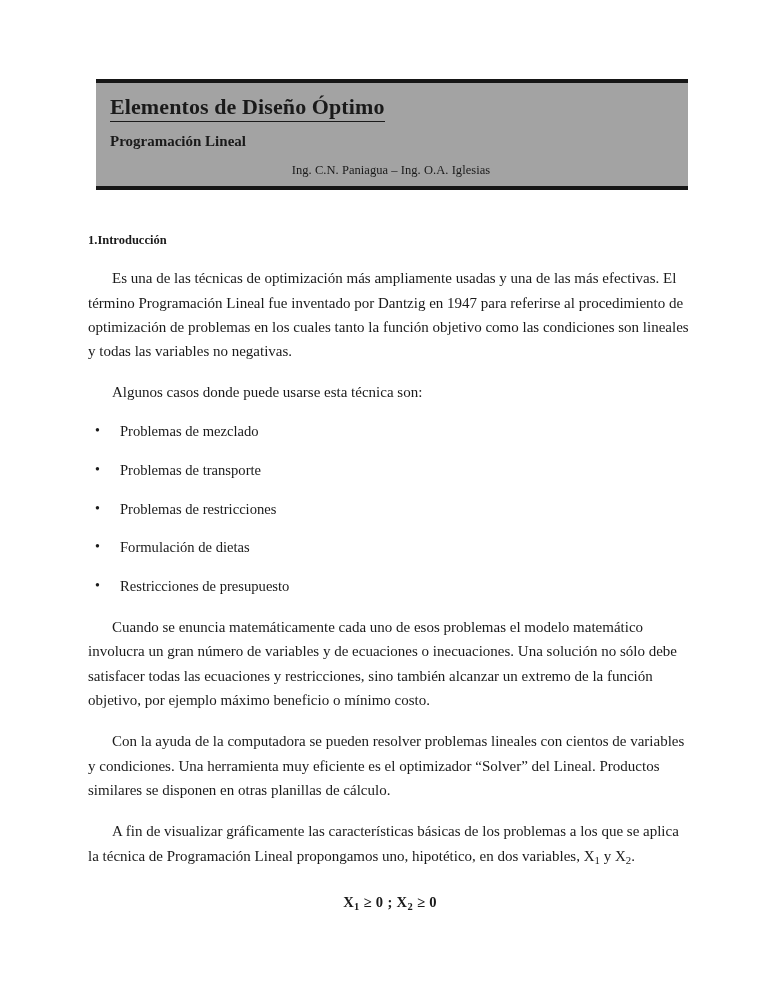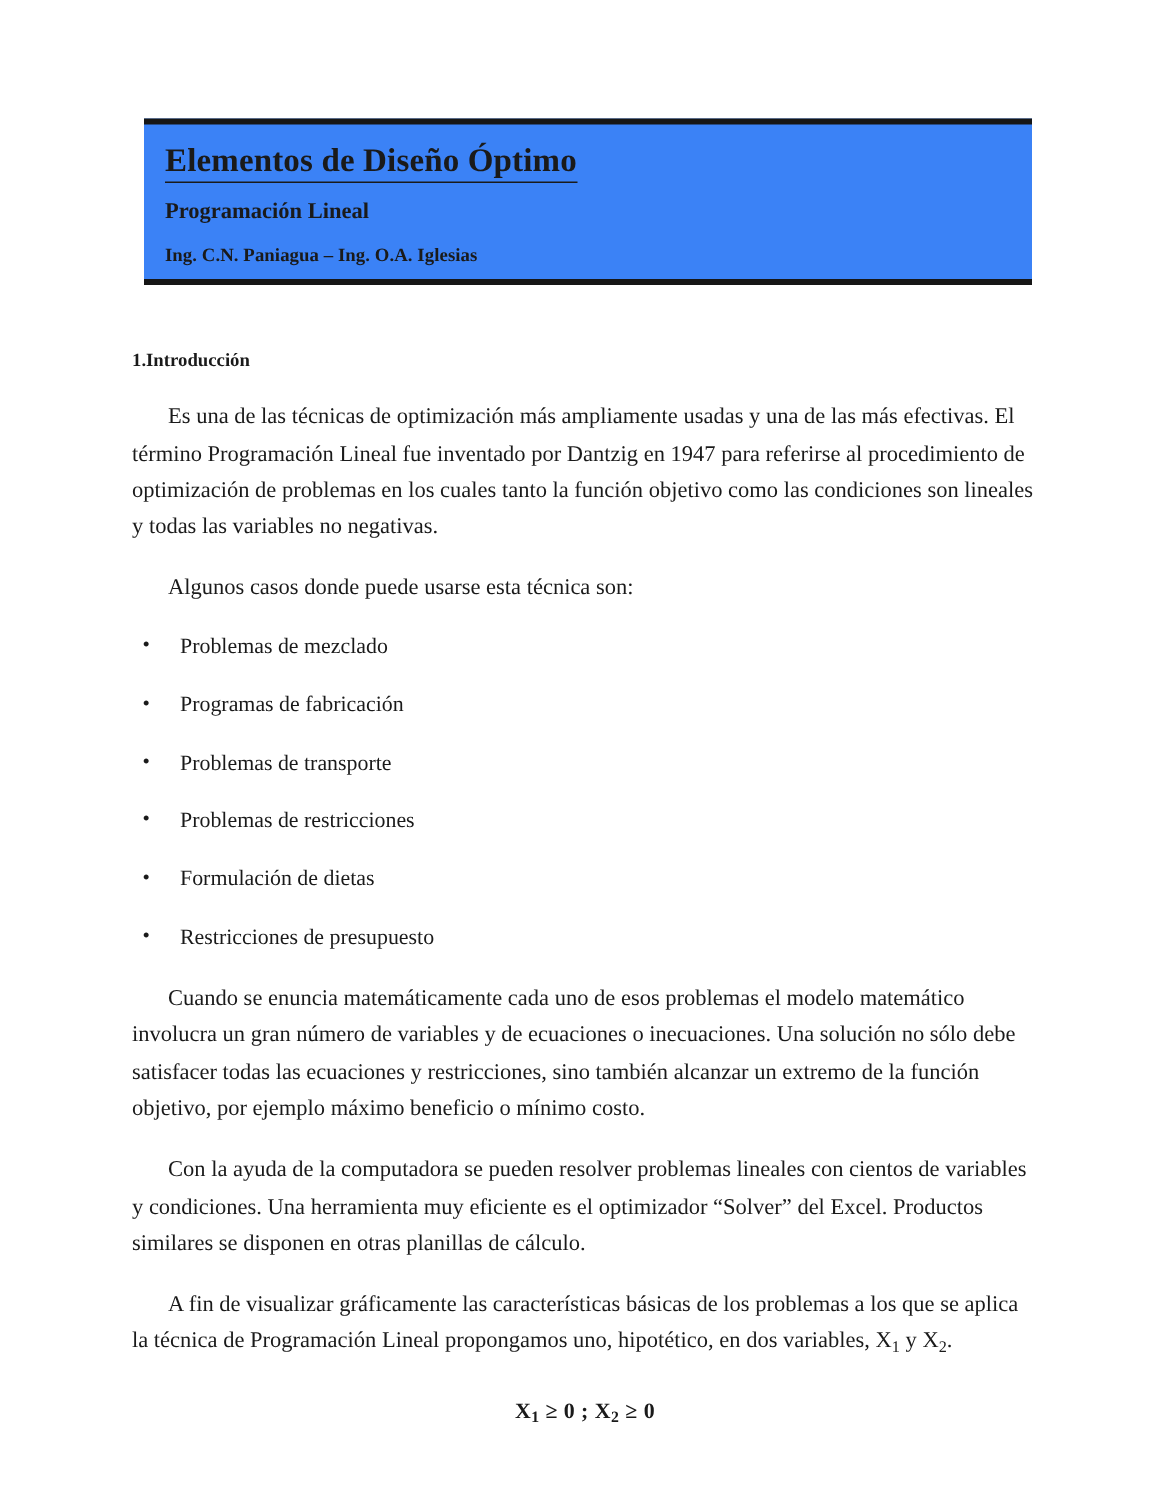--- a/index.html
+++ b/index.html
@@ -30,7 +30,7 @@
     left: 96px;
     top: 79px;
     width: 592px;
-    background: #3b82f6;
+    background: #a3a3a3;
     border-top: 4px solid #161616;
     border-bottom: 4px solid #161616;
     box-sizing: border-box;

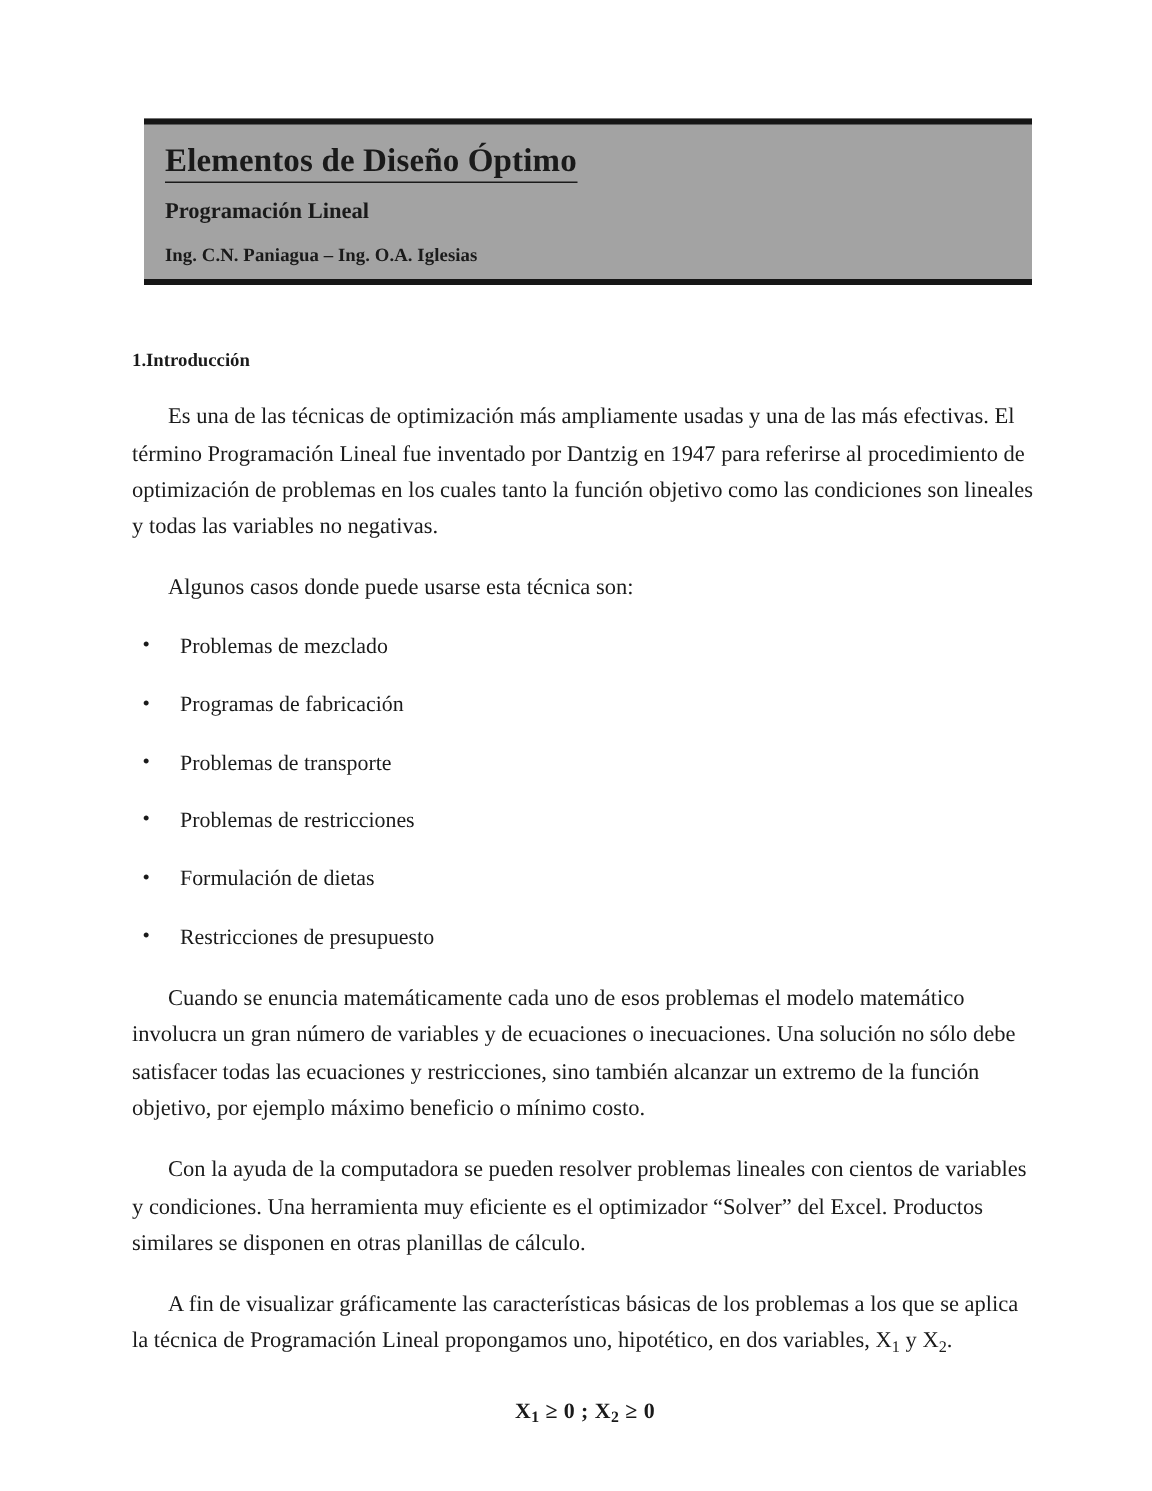--- a/index.html
+++ b/index.html
@@ -54,8 +54,8 @@
   }
   .doc-authors {
     font-size: 12.5px;
-    font-weight: bold;
-    text-align: left;
+    font-weight: normal;
+    text-align: center;
     margin: 13px 2px 0 0;
     letter-spacing: 0.05px;
   }

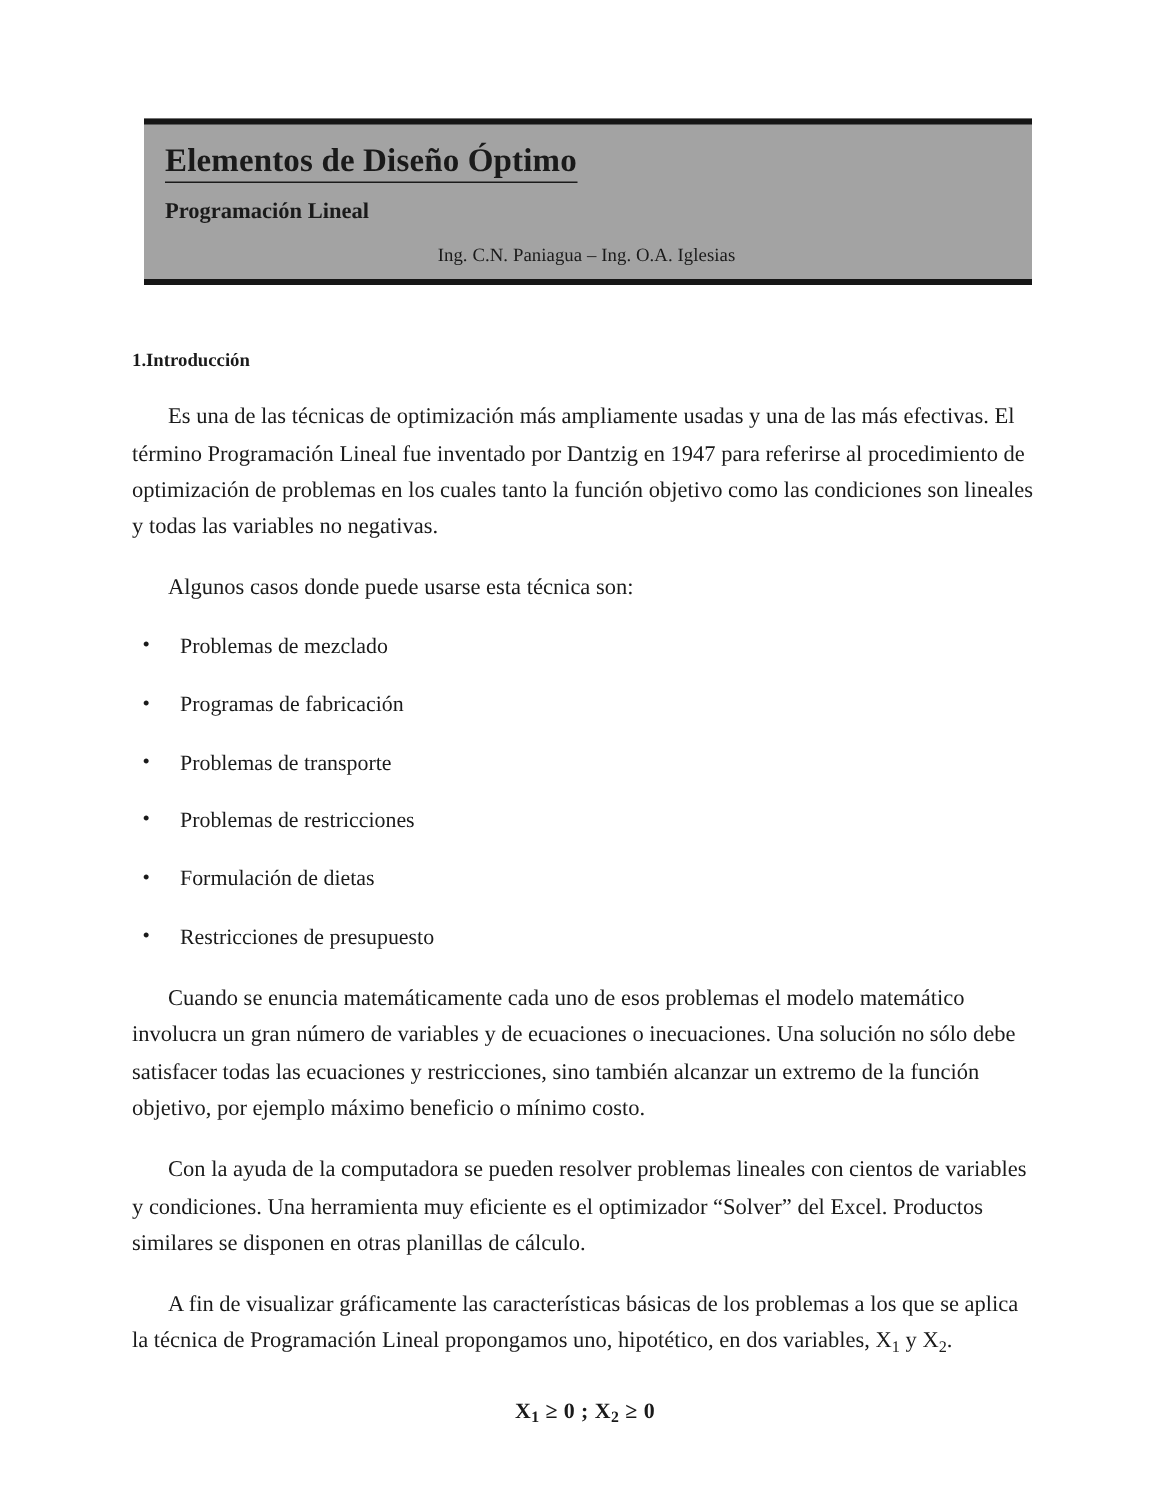--- a/index.html
+++ b/index.html
@@ -141,7 +141,6 @@
 
     <ul class="bullets">
       <li>Problemas de mezclado</li>
-      <li>Programas de fabricación</li>
       <li>Problemas de transporte</li>
       <li>Problemas de restricciones</li>
       <li>Formulación de dietas</li>

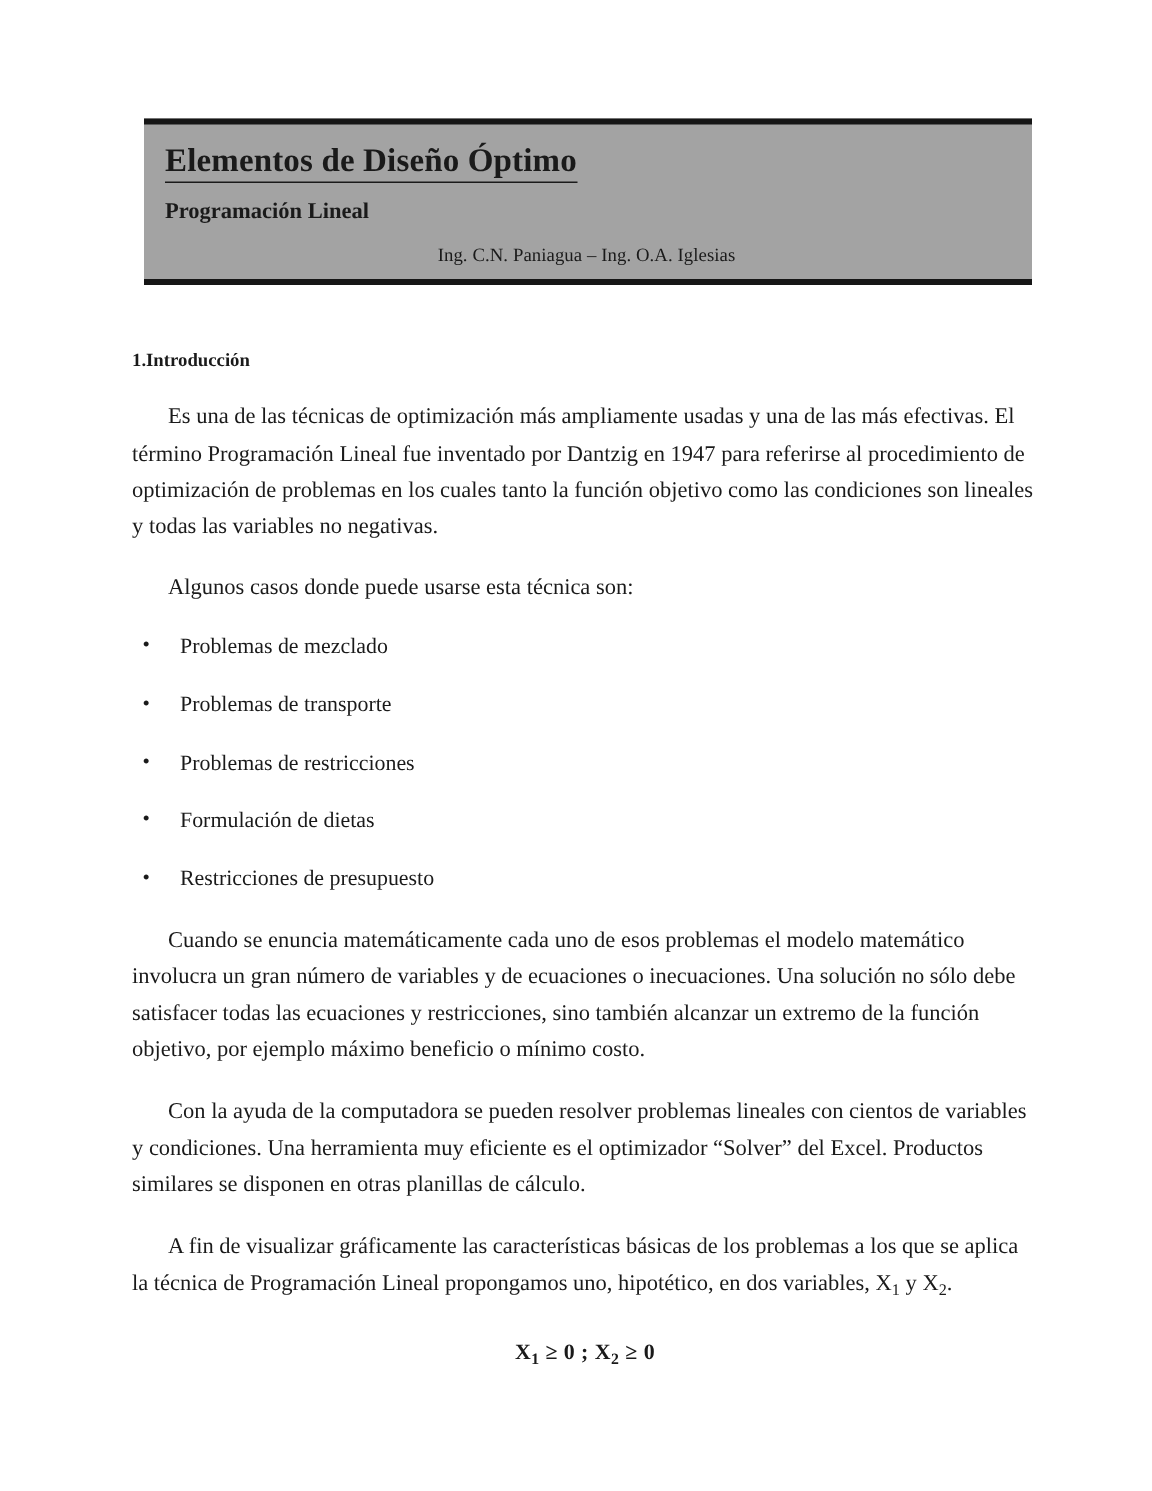--- a/index.html
+++ b/index.html
@@ -149,7 +149,7 @@
 
     <p class="para">Cuando se enuncia matemáticamente cada uno de esos problemas el modelo matemático involucra un gran número de variables y de ecuaciones o inecuaciones. Una solución no sólo debe satisfacer todas las ecuaciones y restricciones, sino también alcanzar un extremo de la función objetivo, por ejemplo máximo beneficio o mínimo costo.</p>
 
-    <p class="para">Con la ayuda de la computadora se pueden resolver problemas lineales con cientos de variables y condiciones. Una herramienta muy eficiente es el optimizador “Solver” del Excel. Productos similares se disponen en otras planillas de cálculo.</p>
+    <p class="para">Con la ayuda de la computadora se pueden resolver problemas lineales con cientos de variables y condiciones. Una herramienta muy eficiente es el optimizador “Solver” del Lineal. Productos similares se disponen en otras planillas de cálculo.</p>
 
     <p class="para"><span>A fin de visualizar gráficamente las características básicas de los problemas a los que se aplica la técnica de Programación Lineal propongamos uno, hipotético, en dos variables, X</span><sub>1</sub><span> y X</span><sub>2</sub><span>.</span></p>
 

